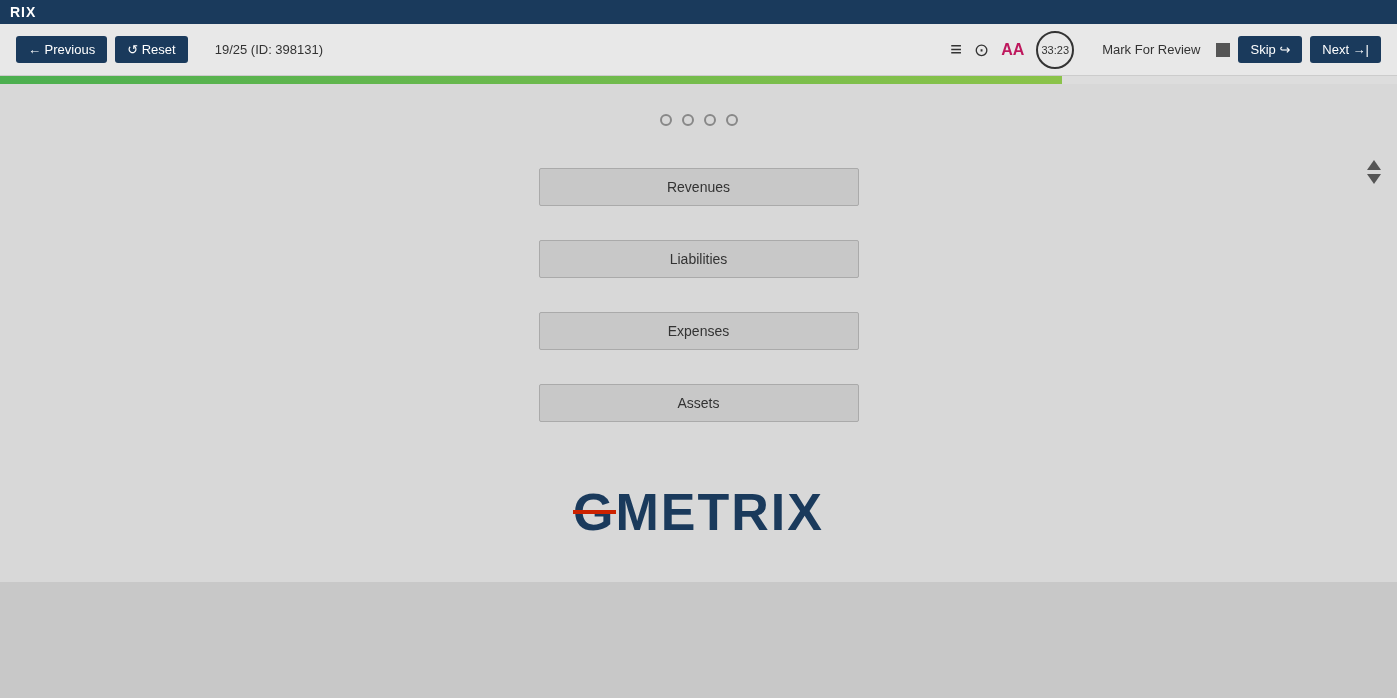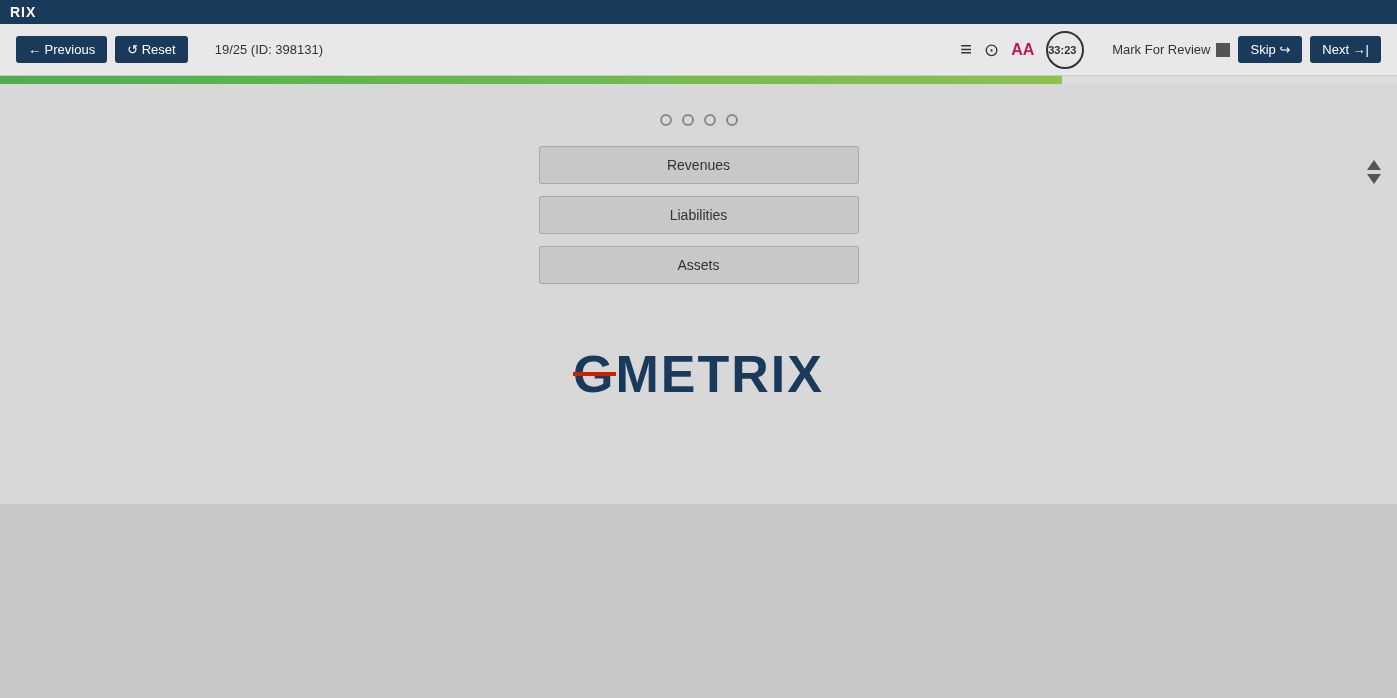--- a/index.html
+++ b/index.html
@@ -84,8 +84,9 @@
       border: 2px solid #333;
       display: flex;
       align-items: center;
+      justify-content: center;
       font-size: 11px;
-      font-weight: bold;
+      font-weight: normal;
       color: #333;
     }
 

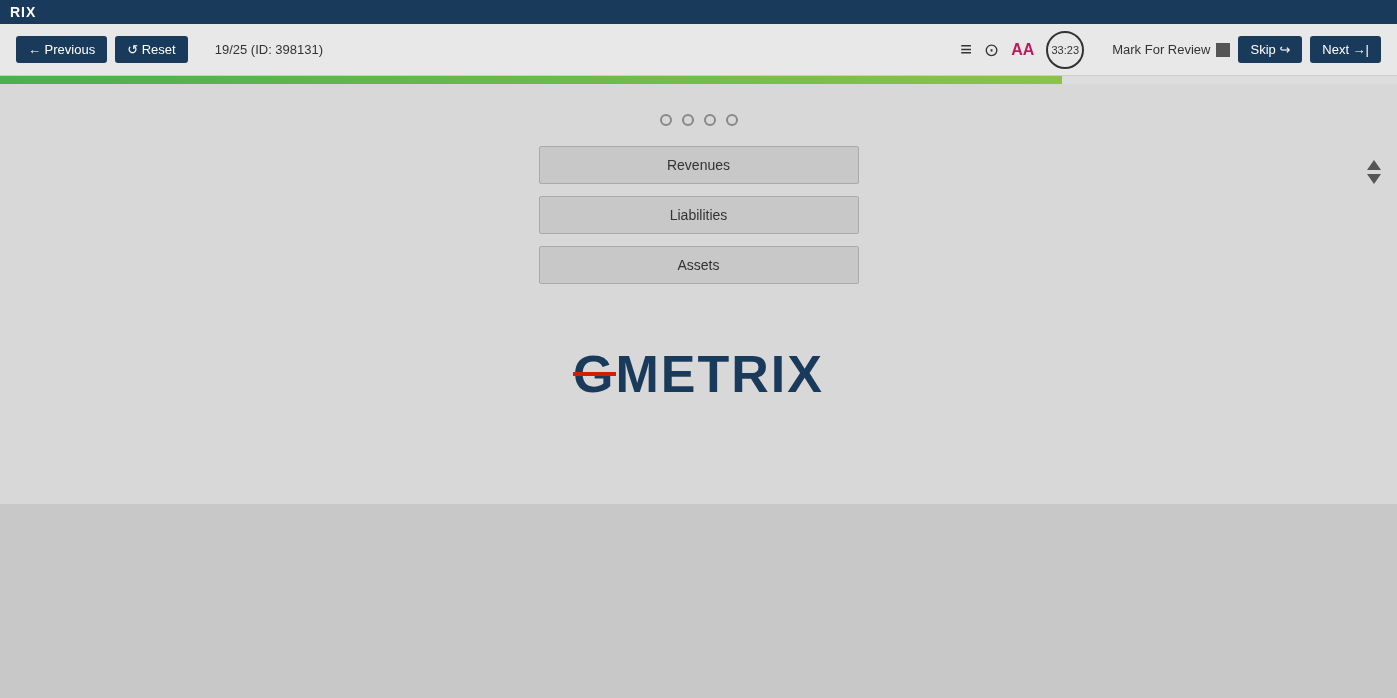--- a/index.html
+++ b/index.html
@@ -100,7 +100,7 @@
     .mark-review {
       display: flex;
       align-items: center;
-      gap: 6px;
+      gap: 16px;
       font-size: 13px;
       color: #333;
     }

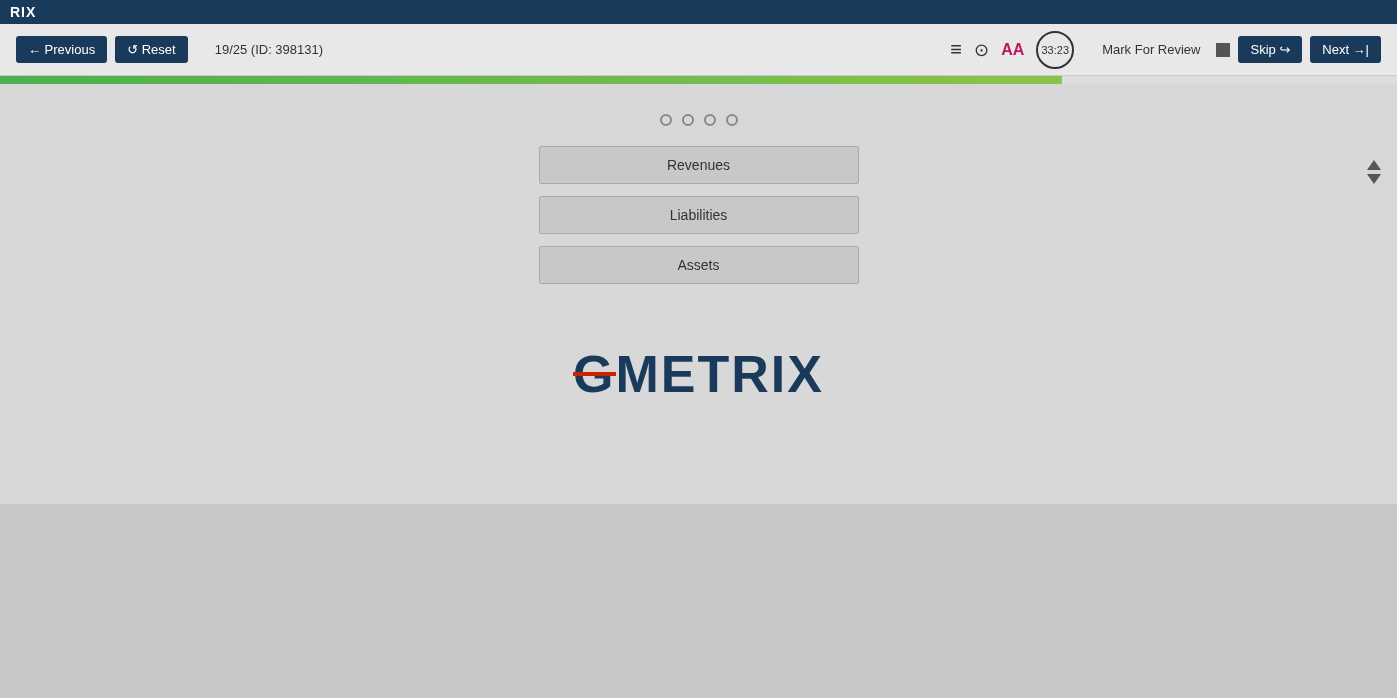--- a/index.html
+++ b/index.html
@@ -177,6 +177,7 @@
       color: #333;
       cursor: pointer;
       border-radius: 2px;
+      margin-top: 22px;
     }
 
     

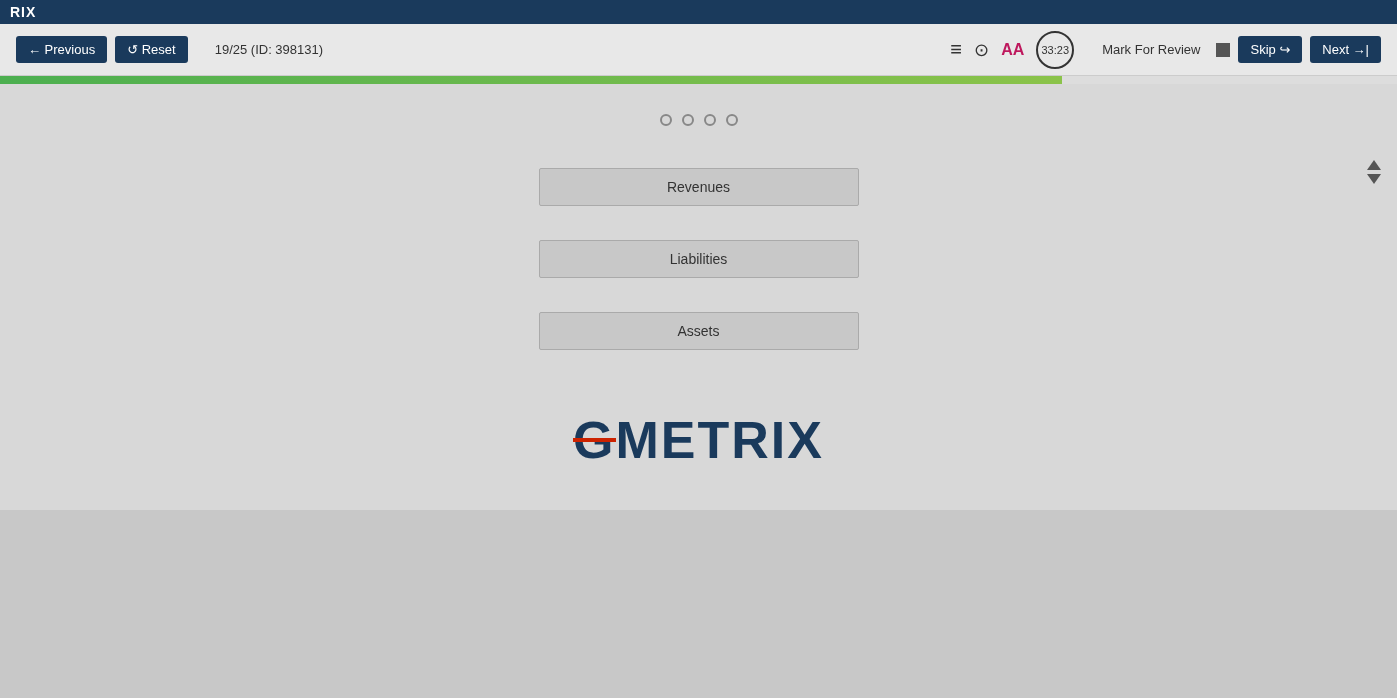--- a/index.html
+++ b/index.html
@@ -283,6 +283,7 @@
 
       <div class="answer-option">Revenues</div>
       <div class="answer-option">Liabilities</div>
+      <div class="answer-option">Expenses</div>
       <div class="answer-option">Assets</div>
     </div>
   </div>

